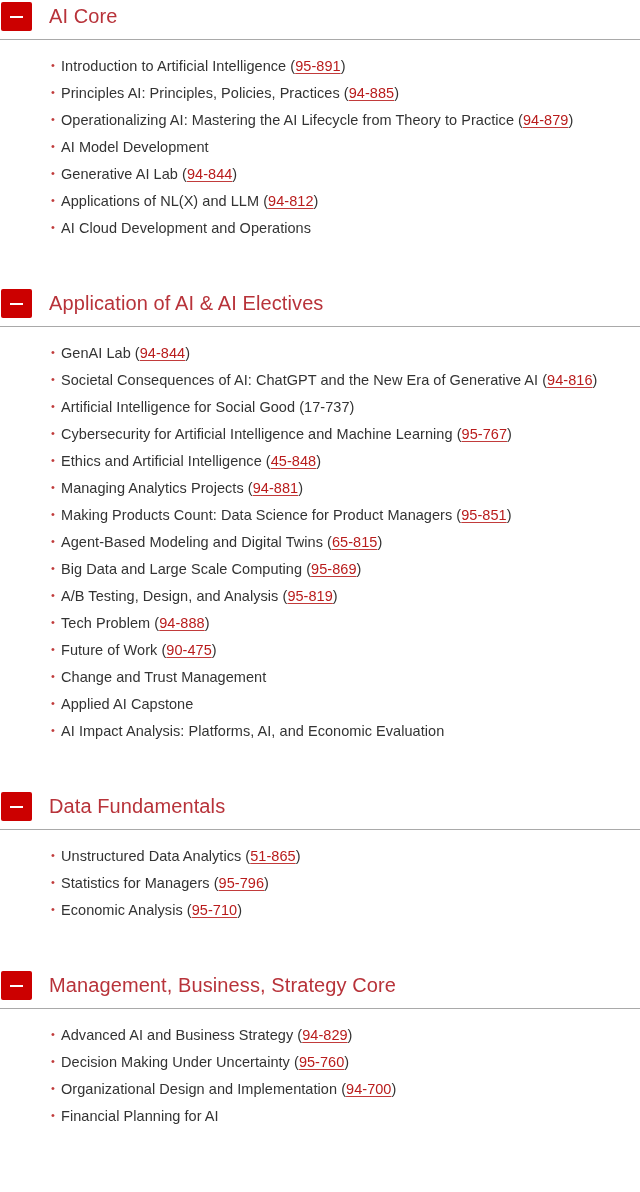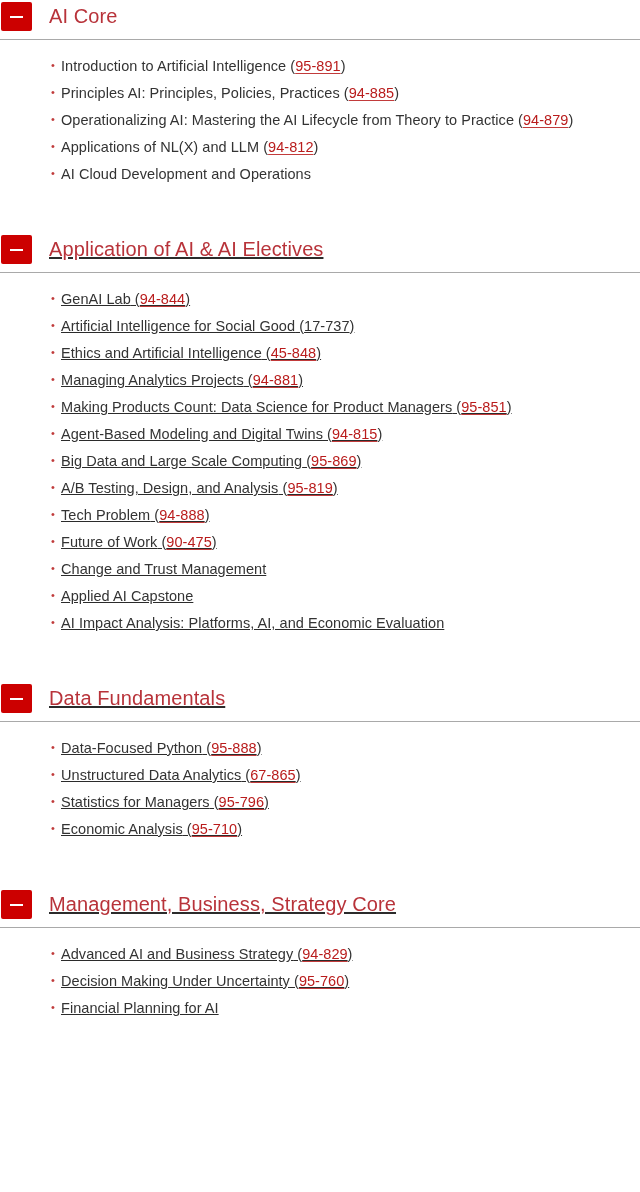--- a/index.html
+++ b/index.html
@@ -132,6 +132,7 @@
         <li class="course-item"><span>Introduction to Artificial Intelligence</span><span class="paren"> (</span><a class="course-link" href="#">95-891</a><span class="paren">)</span></li>
         <li class="course-item"><span>Principles AI: Principles, Policies, Practices</span><span class="paren"> (</span><a class="course-link" href="#">94-885</a><span class="paren">)</span></li>
         <li class="course-item"><span>Operationalizing AI: Mastering the AI Lifecycle from Theory to Practice</span><span class="paren"> (</span><a class="course-link" href="#">94-879</a><span class="paren">)</span></li>
+        <li class="course-item"><span>AI Model Development</span></li>
         <li class="course-item"><span>Applications of NL(X) and LLM</span><span class="paren"> (</span><a class="course-link" href="#">94-812</a><span class="paren">)</span></li>
         <li class="course-item"><span>AI Cloud Development and Operations</span></li>
       </ul>

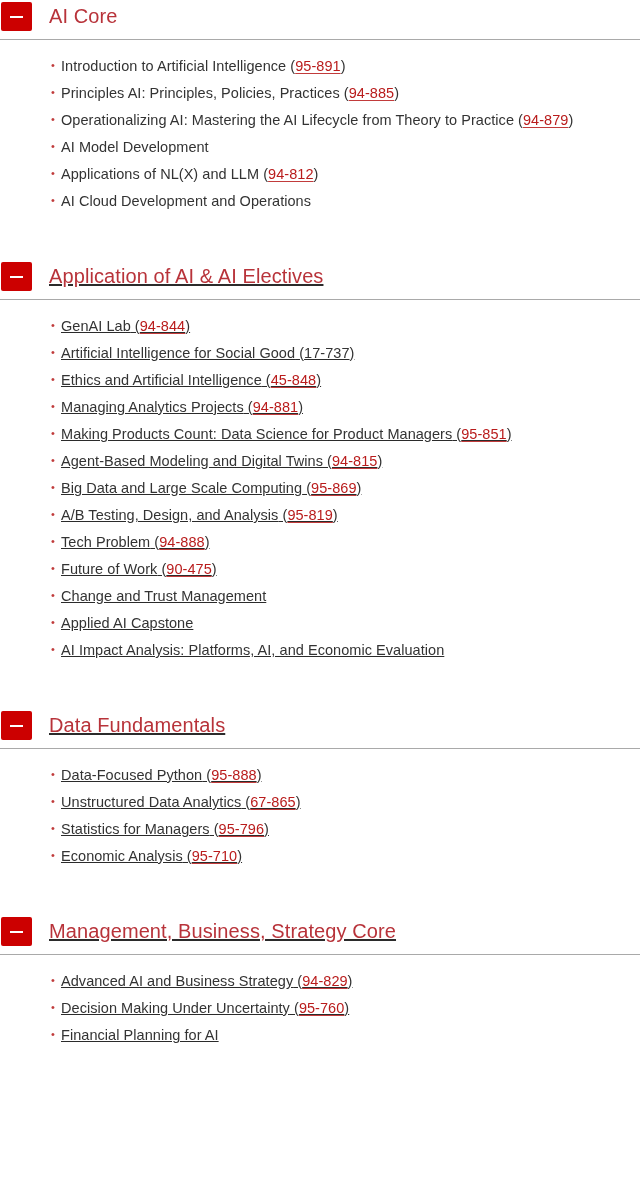--- a/index.html
+++ b/index.html
@@ -133,6 +133,7 @@
         <li class="course-item"><span>Principles AI: Principles, Policies, Practices</span><span class="paren"> (</span><a class="course-link" href="#">94-885</a><span class="paren">)</span></li>
         <li class="course-item"><span>Operationalizing AI: Mastering the AI Lifecycle from Theory to Practice</span><span class="paren"> (</span><a class="course-link" href="#">94-879</a><span class="paren">)</span></li>
         <li class="course-item"><span>AI Model Development</span></li>
+        <li class="course-item"><span>Generative AI Lab</span><span class="paren"> (</span><a class="course-link" href="#">94-844</a><span class="paren">)</span></li>
         <li class="course-item"><span>Applications of NL(X) and LLM</span><span class="paren"> (</span><a class="course-link" href="#">94-812</a><span class="paren">)</span></li>
         <li class="course-item"><span>AI Cloud Development and Operations</span></li>
       </ul>

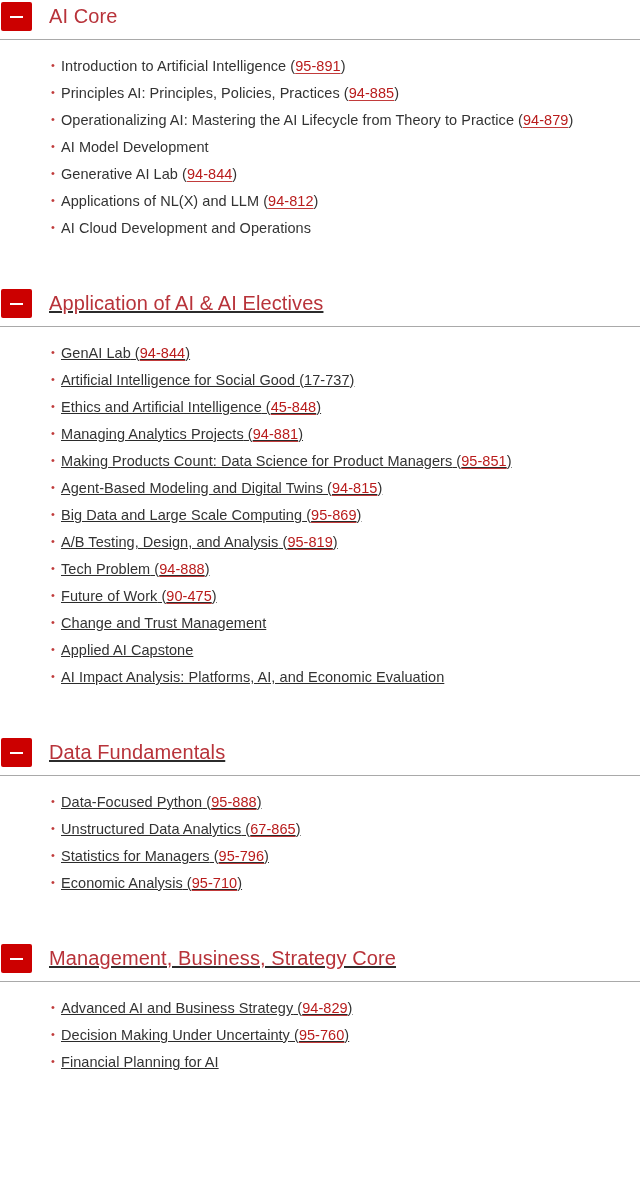--- a/index.html
+++ b/index.html
@@ -110,7 +110,7 @@
   .paren { color: #333333; }
 
   
-  .section + .section { margin-top: 0; text-decoration: underline; }
+  .section + .section { margin-top: 0; }
   .sec-gap-top { height: 40px; }
   .sec-gap-top.first { height: 2px; }
   .list-tail { height: 3px; }

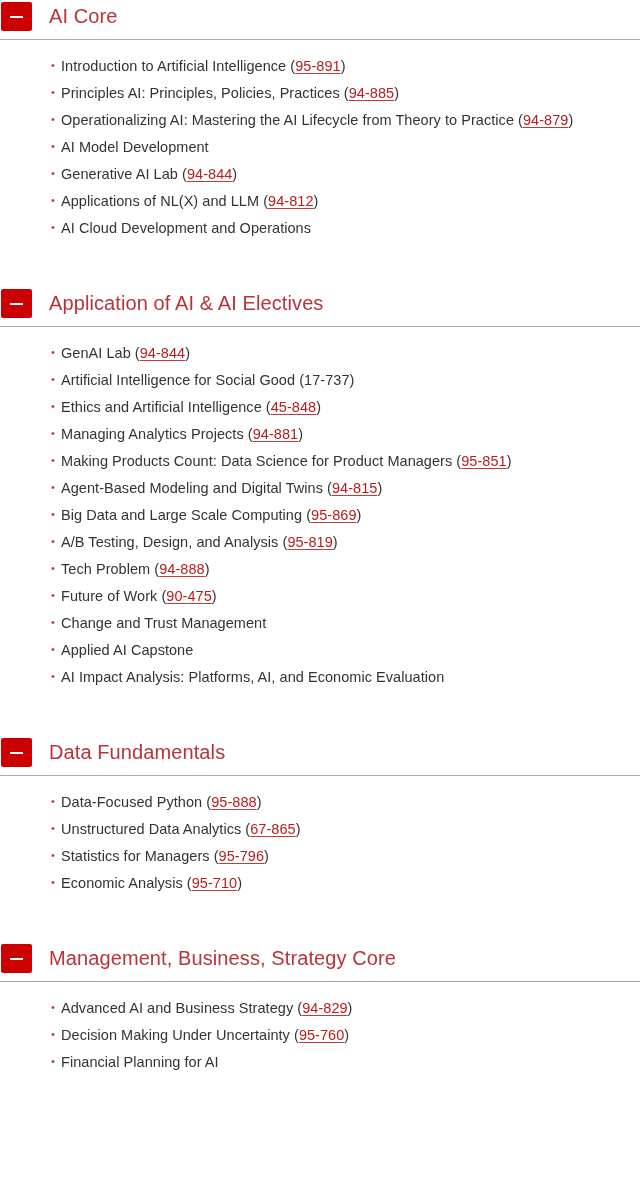--- a/index.html
+++ b/index.html
@@ -150,6 +150,7 @@
       <div class="section-divider"></div>
       <ul class="course-list">
         <li class="course-item"><span>GenAI Lab</span><span class="paren"> (</span><a class="course-link" href="#">94-844</a><span class="paren">)</span></li>
+        <li class="course-item"><span>Societal Consequences of AI: ChatGPT and the New Era of Generative AI</span><span class="paren"> (</span><a class="course-link" href="#">94-816</a><span class="paren">)</span></li>
         <li class="course-item"><span>Artificial Intelligence for Social Good</span><span class="paren"> (</span><span class="paren">17-737</span><span class="paren">)</span></li>
         <li class="course-item"><span>Ethics and Artificial Intelligence</span><span class="paren"> (</span><a class="course-link" href="#">45-848</a><span class="paren">)</span></li>
         <li class="course-item"><span>Managing Analytics Projects</span><span class="paren"> (</span><a class="course-link" href="#">94-881</a><span class="paren">)</span></li>

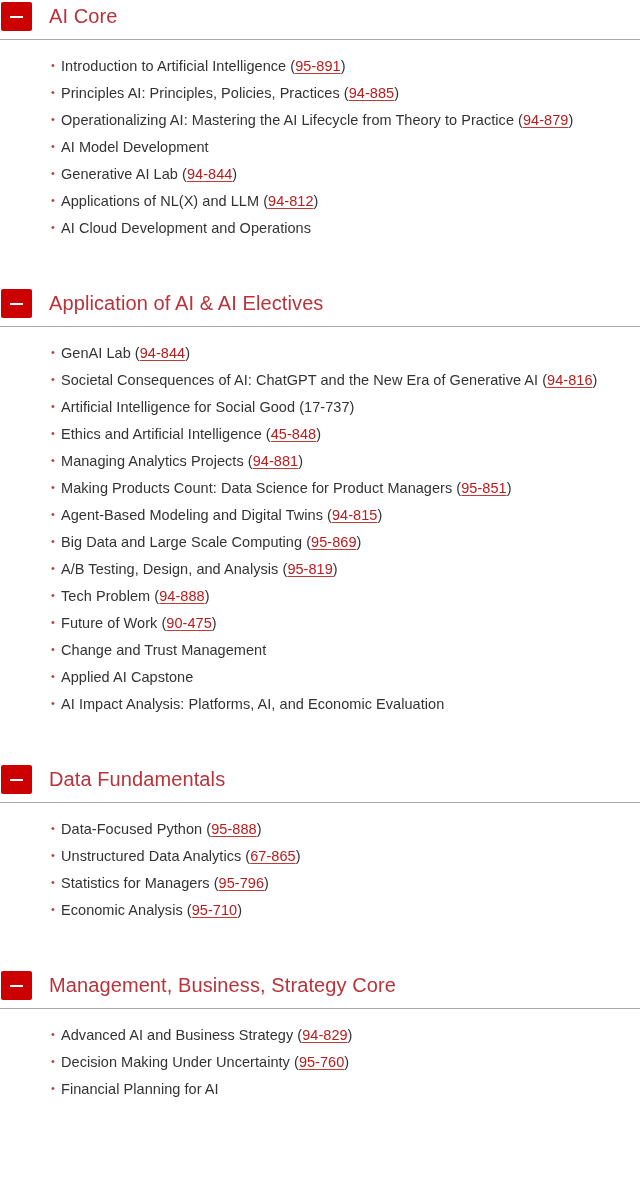--- a/index.html
+++ b/index.html
@@ -152,6 +152,7 @@
         <li class="course-item"><span>GenAI Lab</span><span class="paren"> (</span><a class="course-link" href="#">94-844</a><span class="paren">)</span></li>
         <li class="course-item"><span>Societal Consequences of AI: ChatGPT and the New Era of Generative AI</span><span class="paren"> (</span><a class="course-link" href="#">94-816</a><span class="paren">)</span></li>
         <li class="course-item"><span>Artificial Intelligence for Social Good</span><span class="paren"> (</span><span class="paren">17-737</span><span class="paren">)</span></li>
+        <li class="course-item"><span>Cybersecurity for Artificial Intelligence and Machine Learning</span><span class="paren"> (</span><a class="course-link" href="#">95-767</a><span class="paren">)</span></li>
         <li class="course-item"><span>Ethics and Artificial Intelligence</span><span class="paren"> (</span><a class="course-link" href="#">45-848</a><span class="paren">)</span></li>
         <li class="course-item"><span>Managing Analytics Projects</span><span class="paren"> (</span><a class="course-link" href="#">94-881</a><span class="paren">)</span></li>
         <li class="course-item"><span>Making Products Count: Data Science for Product Managers</span><span class="paren"> (</span><a class="course-link" href="#">95-851</a><span class="paren">)</span></li>

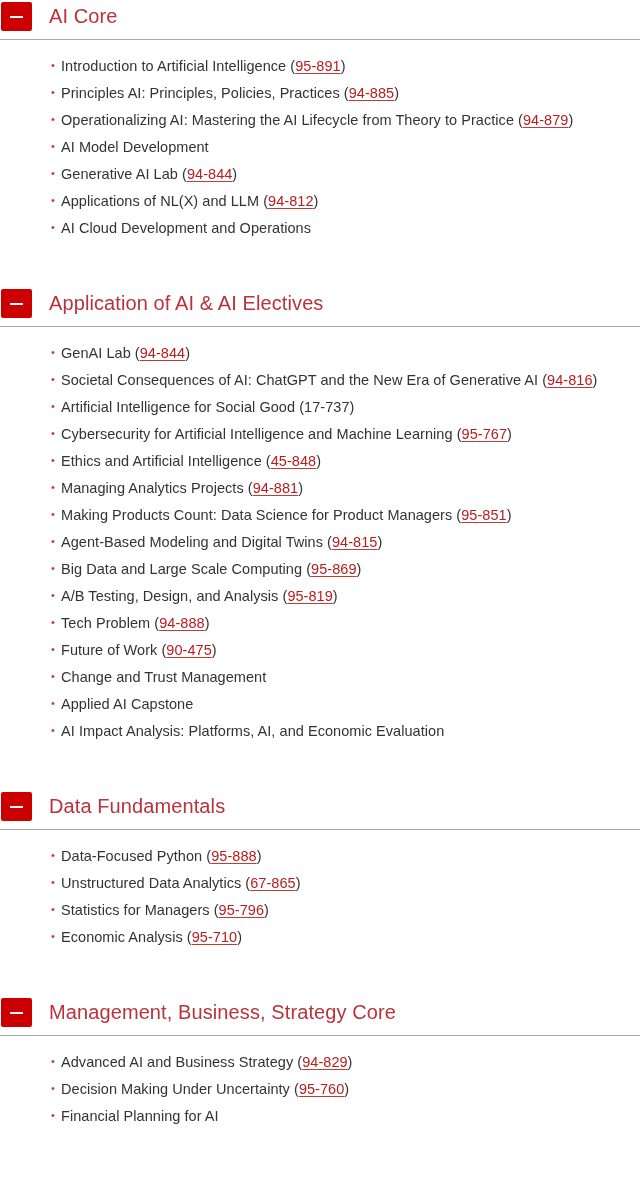--- a/index.html
+++ b/index.html
@@ -156,7 +156,7 @@
         <li class="course-item"><span>Ethics and Artificial Intelligence</span><span class="paren"> (</span><a class="course-link" href="#">45-848</a><span class="paren">)</span></li>
         <li class="course-item"><span>Managing Analytics Projects</span><span class="paren"> (</span><a class="course-link" href="#">94-881</a><span class="paren">)</span></li>
         <li class="course-item"><span>Making Products Count: Data Science for Product Managers</span><span class="paren"> (</span><a class="course-link" href="#">95-851</a><span class="paren">)</span></li>
-        <li class="course-item"><span>Agent-Based Modeling and Digital Twins</span><span class="paren"> (</span><a class="course-link" href="#">94-815</a><span class="paren">)</span></li>
+        <li class="course-item"><span>Agent-Based Modeling and Digital Twins</span><span class="paren"> (</span><a class="course-link" href="#">65-815</a><span class="paren">)</span></li>
         <li class="course-item"><span>Big Data and Large Scale Computing</span><span class="paren"> (</span><a class="course-link" href="#">95-869</a><span class="paren">)</span></li>
         <li class="course-item"><span>A/B Testing, Design, and Analysis</span><span class="paren"> (</span><a class="course-link" href="#">95-819</a><span class="paren">)</span></li>
         <li class="course-item"><span>Tech Problem</span><span class="paren"> (</span><a class="course-link" href="#">94-888</a><span class="paren">)</span></li>

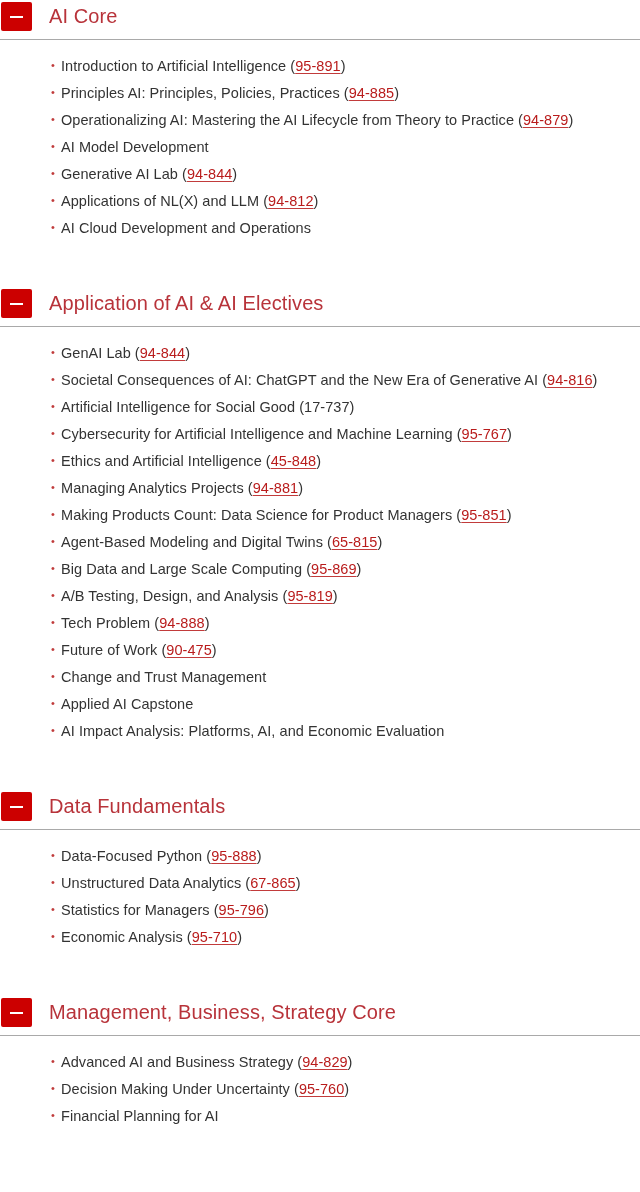--- a/index.html
+++ b/index.html
@@ -177,7 +177,6 @@
       </div>
       <div class="section-divider"></div>
       <ul class="course-list">
-        <li class="course-item"><span>Data-Focused Python</span><span class="paren"> (</span><a class="course-link" href="#">95-888</a><span class="paren">)</span></li>
         <li class="course-item"><span>Unstructured Data Analytics</span><span class="paren"> (</span><a class="course-link" href="#">67-865</a><span class="paren">)</span></li>
         <li class="course-item"><span>Statistics for Managers</span><span class="paren"> (</span><a class="course-link" href="#">95-796</a><span class="paren">)</span></li>
         <li class="course-item"><span>Economic Analysis</span><span class="paren"> (</span><a class="course-link" href="#">95-710</a><span class="paren">)</span></li>

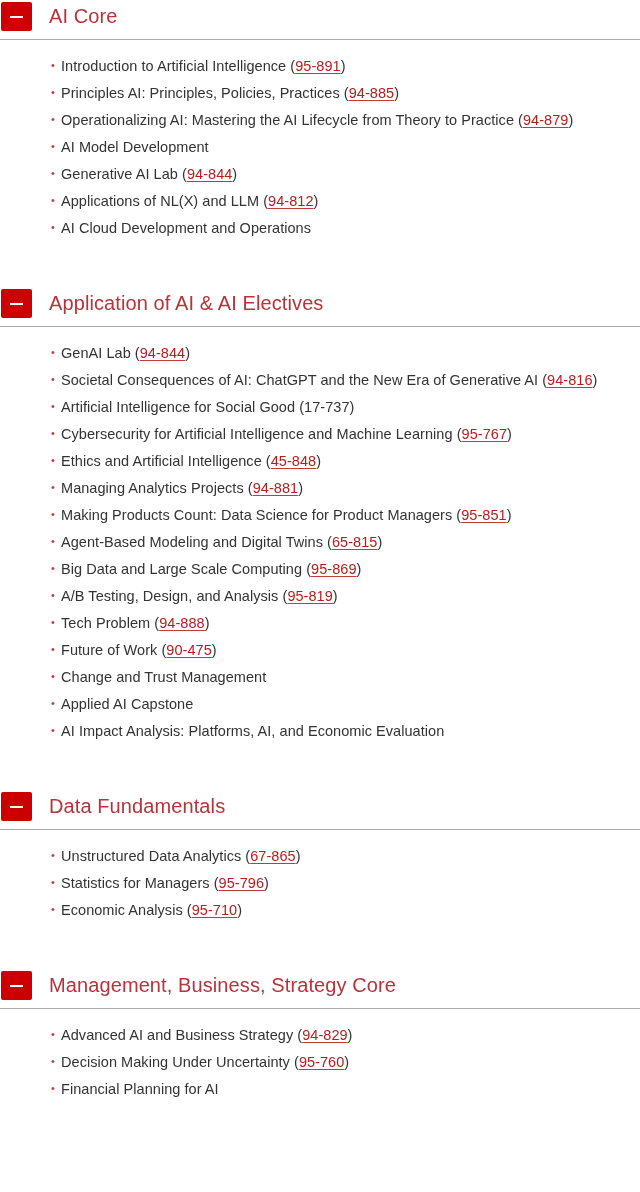--- a/index.html
+++ b/index.html
@@ -177,7 +177,7 @@
       </div>
       <div class="section-divider"></div>
       <ul class="course-list">
-        <li class="course-item"><span>Unstructured Data Analytics</span><span class="paren"> (</span><a class="course-link" href="#">67-865</a><span class="paren">)</span></li>
+        <li class="course-item"><span>Unstructured Data Analytics</span><span class="paren"> (</span><a class="course-link" href="#">51-865</a><span class="paren">)</span></li>
         <li class="course-item"><span>Statistics for Managers</span><span class="paren"> (</span><a class="course-link" href="#">95-796</a><span class="paren">)</span></li>
         <li class="course-item"><span>Economic Analysis</span><span class="paren"> (</span><a class="course-link" href="#">95-710</a><span class="paren">)</span></li>
       </ul>

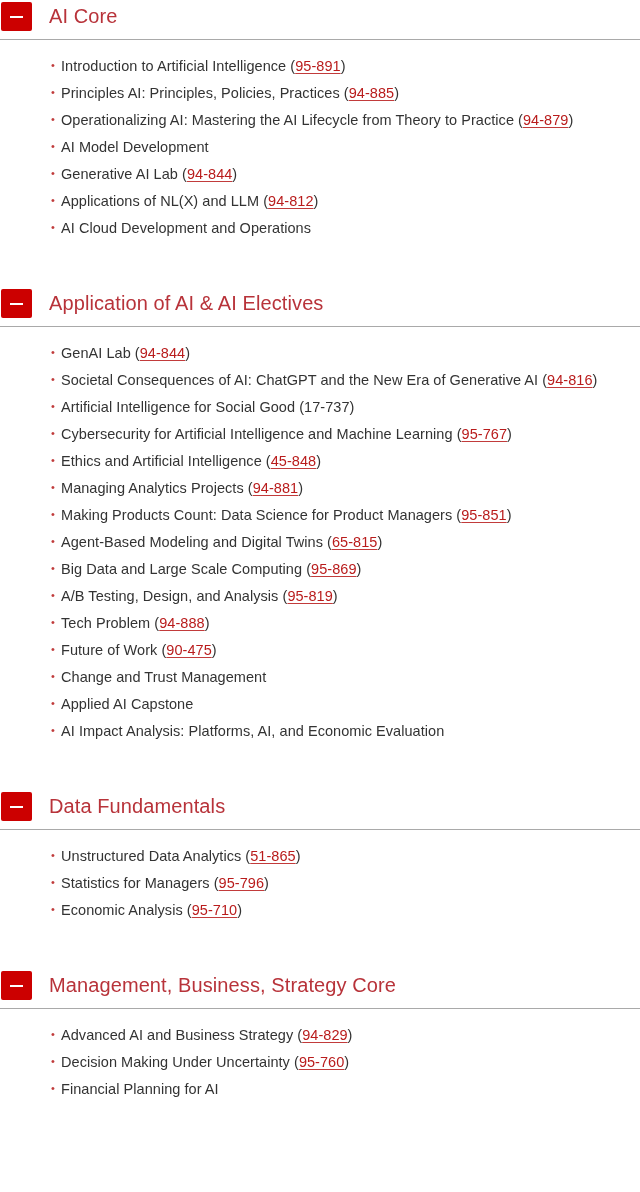--- a/index.html
+++ b/index.html
@@ -195,6 +195,7 @@
       <ul class="course-list">
         <li class="course-item"><span>Advanced AI and Business Strategy</span><span class="paren"> (</span><a class="course-link" href="#">94-829</a><span class="paren">)</span></li>
         <li class="course-item"><span>Decision Making Under Uncertainty</span><span class="paren"> (</span><a class="course-link" href="#">95-760</a><span class="paren">)</span></li>
+        <li class="course-item"><span>Organizational Design and Implementation</span><span class="paren"> (</span><a class="course-link" href="#">94-700</a><span class="paren">)</span></li>
         <li class="course-item"><span>Financial Planning for AI</span></li>
       </ul>
     </div>

